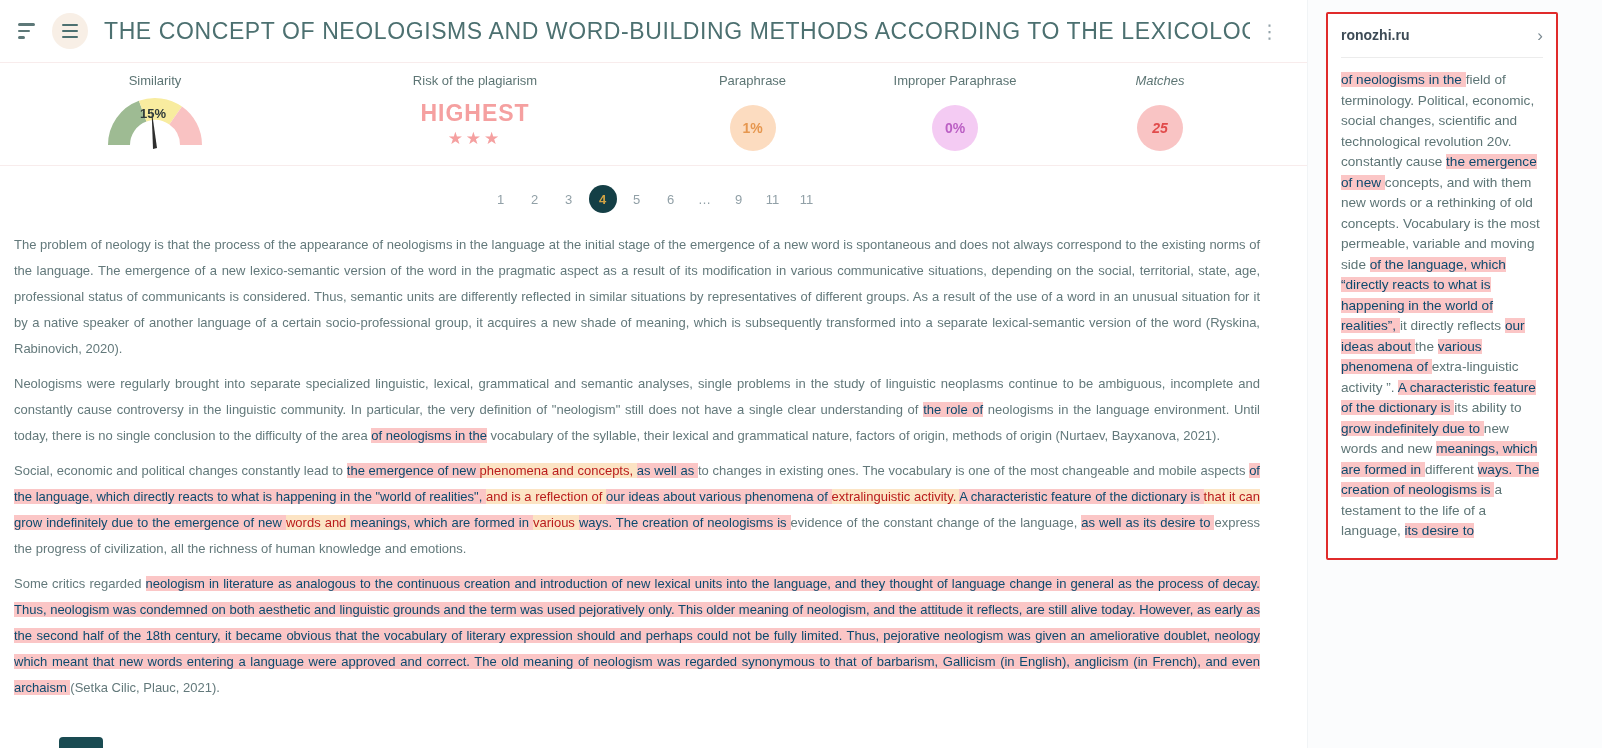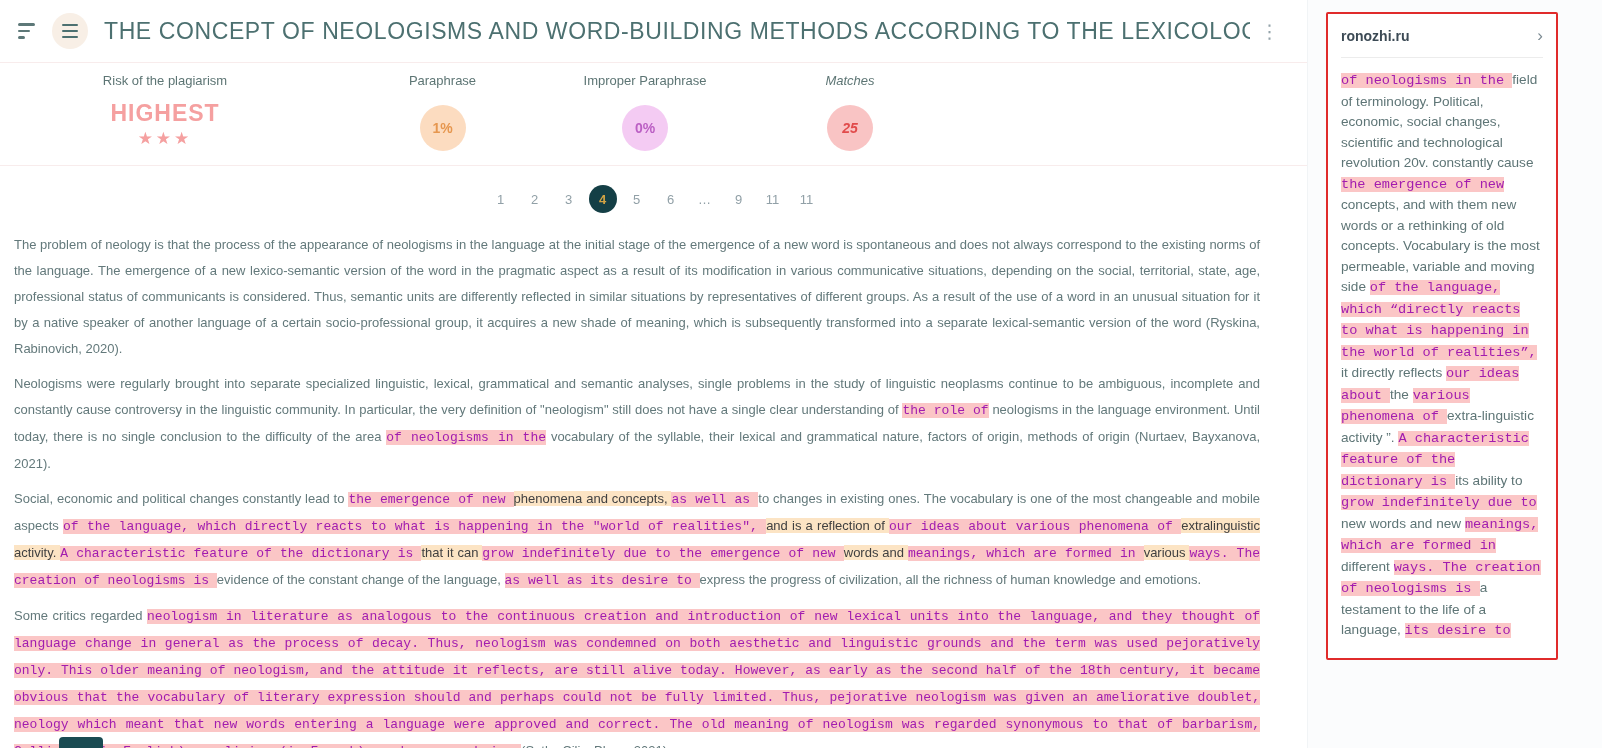--- a/index.html
+++ b/index.html
@@ -62,7 +62,7 @@
   .rail { width:295px; background:#fbfcfd; border-left:1px solid #f1f4f6; position:relative; }
   .panel { position:absolute; left:18px; top:12px; width:232px;
     border:2.5px solid #e02b2b; border-radius:2px; background:#fff; padding:13px 13px 16px; }
-  .panel-head { display:flex; align-items:center; justify-content:space-between; }
+  .panel-head { display:flex; align-items:flex-start; justify-content:space-between; }
   .panel-head .dom { font-size:14px; font-weight:700; color:#3c4a55; cursor:pointer; }
   .panel-head .chev { font-size:17px; color:#7c8a92; cursor:pointer; line-height:1; }
   .panel hr { border:none; border-top:1px solid #ececec; margin:13px 0 12px; }

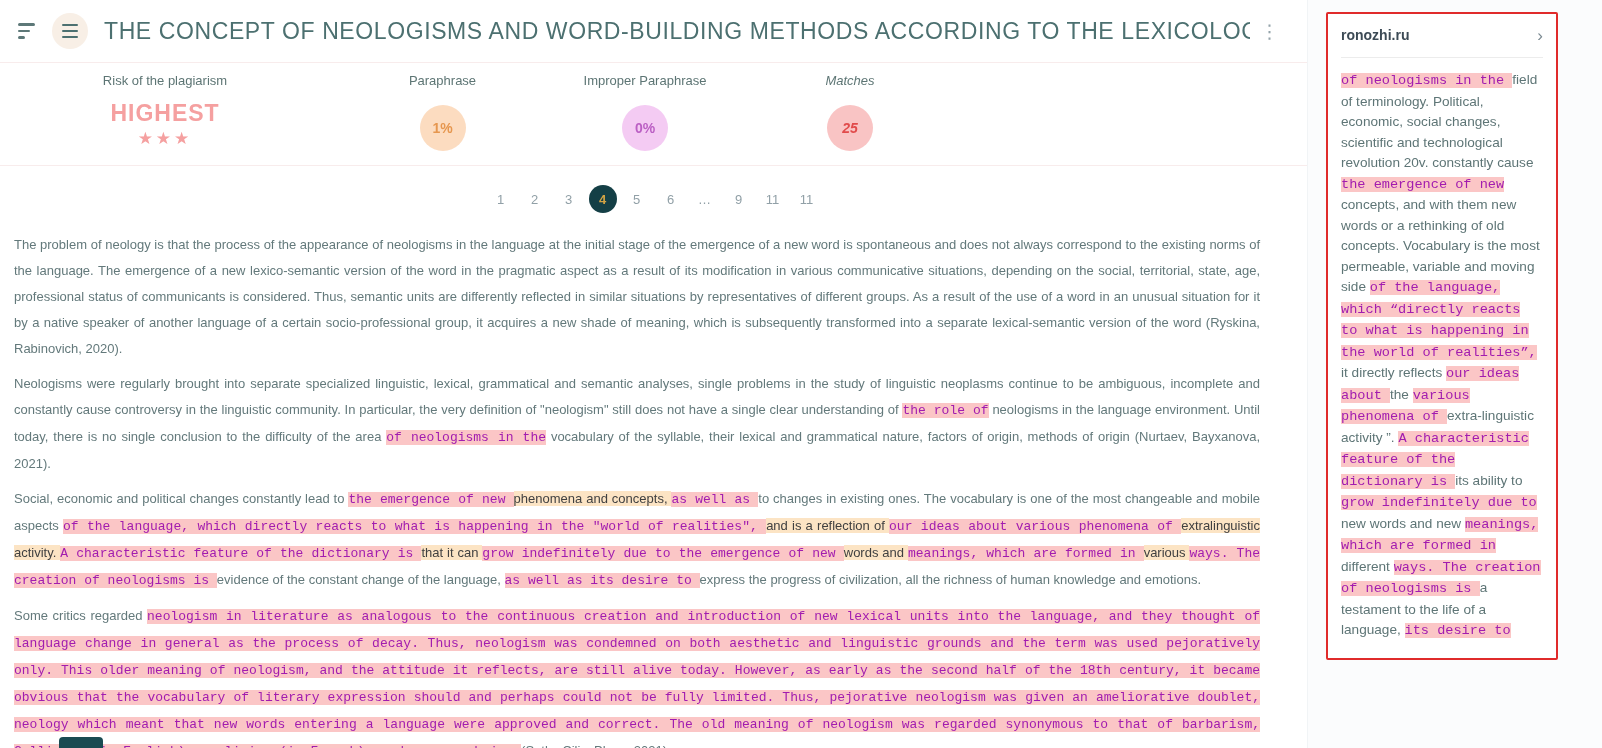--- a/index.html
+++ b/index.html
@@ -90,6 +90,16 @@
     </div>
 
     <div class="stats">
+      <div class="stat c-sim">
+        <div class="lbl">Similarity</div>
+        <svg width="120" height="60" viewBox="0 0 120 60">
+          <path d="M 24 49 A 36 36 0 0 1 47.69 15.17" fill="none" stroke="#9ebb93" stroke-width="22"></path>
+          <path d="M 47.69 15.17 A 36 36 0 0 1 80.65 19.51" fill="none" stroke="#f8ec9f" stroke-width="22"></path>
+          <path d="M 80.65 19.51 A 36 36 0 0 1 96 49" fill="none" stroke="#f9c2c2" stroke-width="22"></path>
+          <polygon points="58,53 62,52 56.5,13" fill="#2e2e2e"></polygon>
+          <text x="58" y="22" text-anchor="middle" font-size="13" font-weight="bold" fill="#2e3a3a">15%</text>
+        </svg>
+      </div>
       <div class="stat c-risk">
         <div class="lbl">Risk of the plagiarism</div>
         <div class="risk-val">HIGHEST</div>

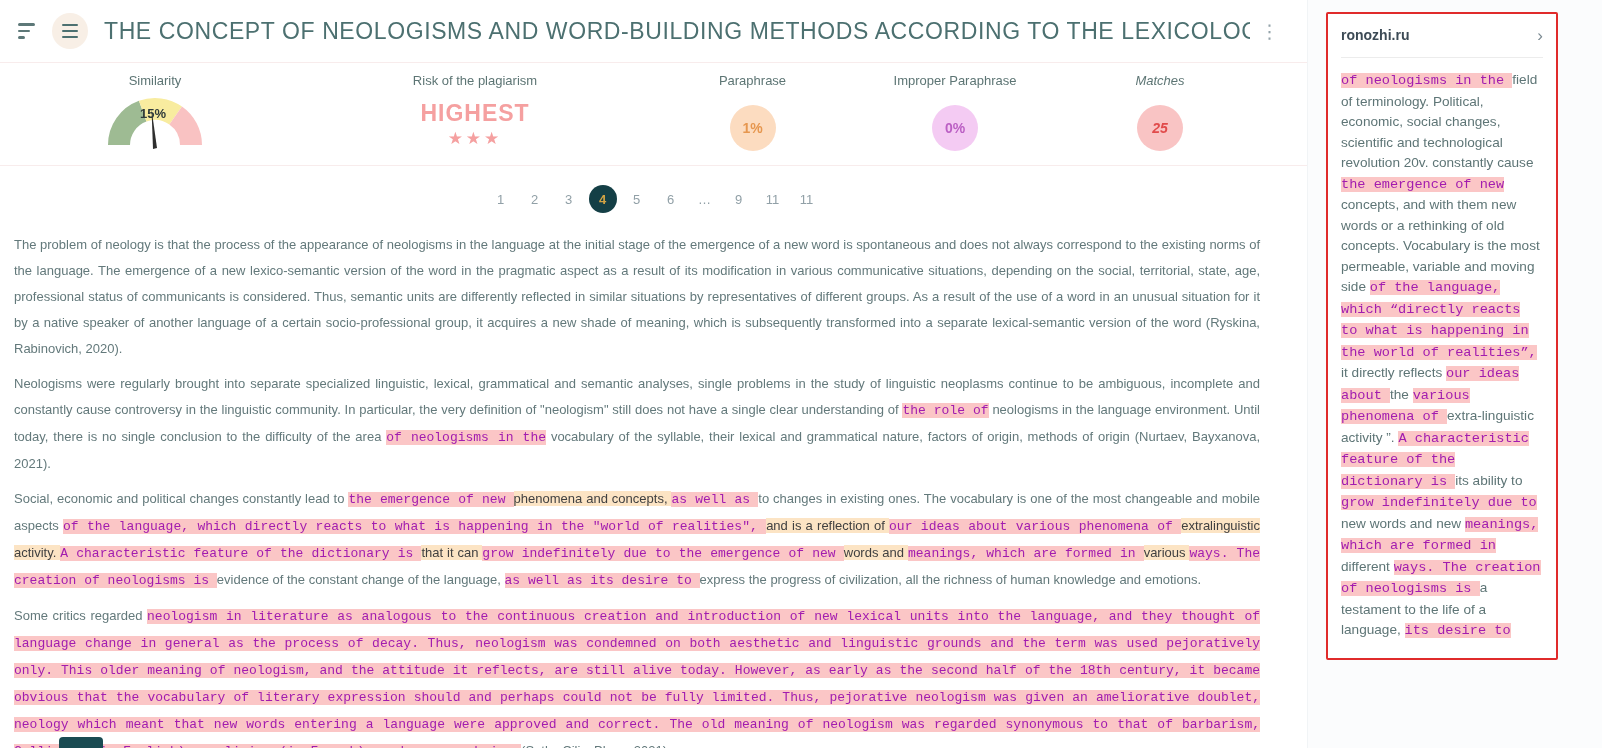--- a/index.html
+++ b/index.html
@@ -52,7 +52,7 @@
   .doc p { font-size:13px; line-height:26px; color:#63797b; text-align:justify;
     margin-bottom:9px; }
   .hl-none {}
-  .hl-pink { background:#fbc6c6; color:#a21caf; cursor:pointer;font-family:Liberation Mono, monospace; }
+  .hl-pink { background:#fbc6c6; color:#0c4a6e; cursor:pointer; }
   .hl-orange { background:#fce4c4; color:#404040; cursor:pointer; }
 
   .peek { position:absolute; left:59px; top:737px; width:44px; height:18px;

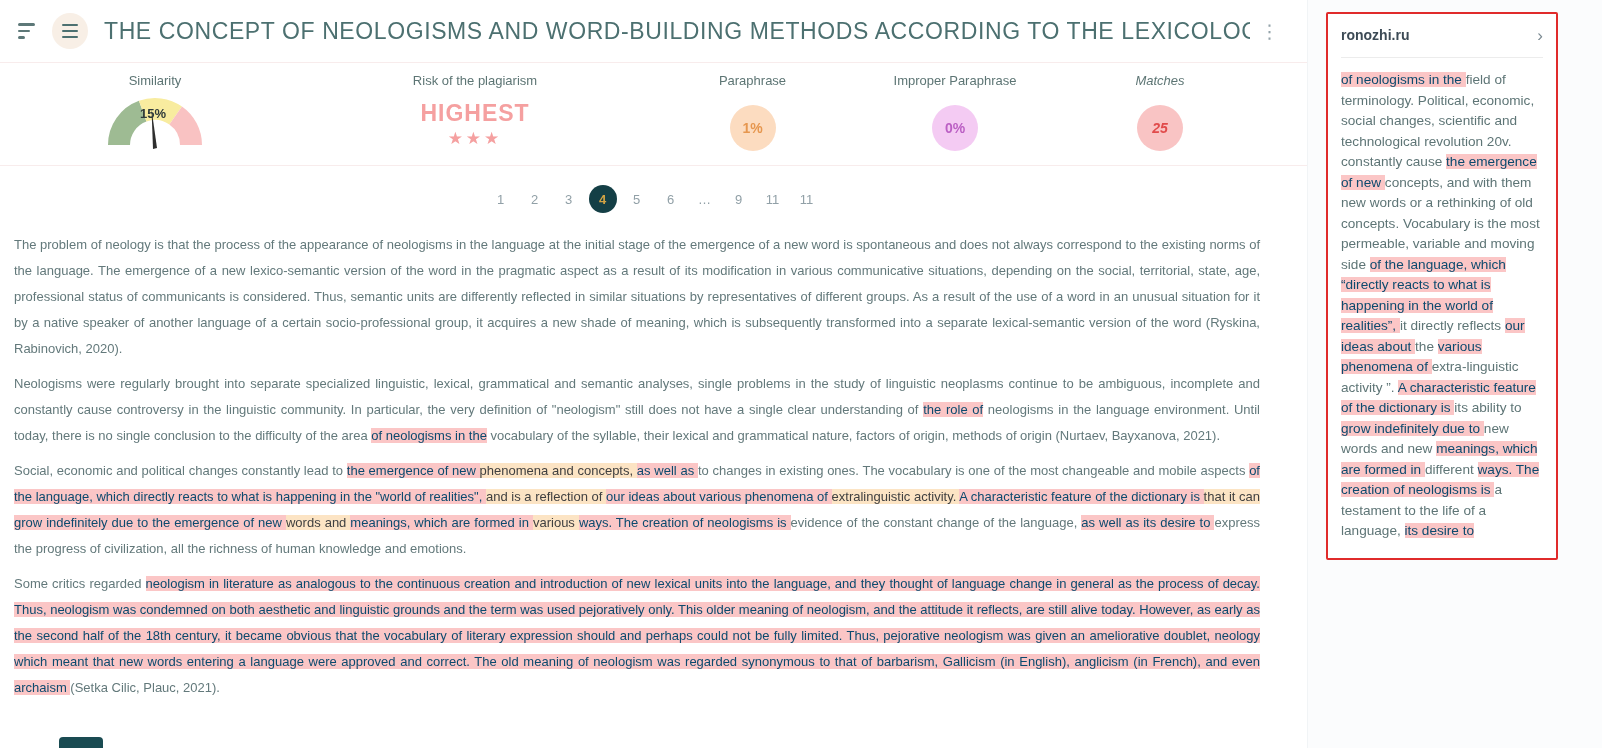--- a/index.html
+++ b/index.html
@@ -53,7 +53,7 @@
     margin-bottom:9px; }
   .hl-none {}
   .hl-pink { background:#fbc6c6; color:#0c4a6e; cursor:pointer; }
-  .hl-orange { background:#fce4c4; color:#404040; cursor:pointer; }
+  .hl-orange { background:#fce4c4; color:#b91c1c; cursor:pointer; }
 
   .peek { position:absolute; left:59px; top:737px; width:44px; height:18px;
     background:#1a4b52; border-radius:4px; }

